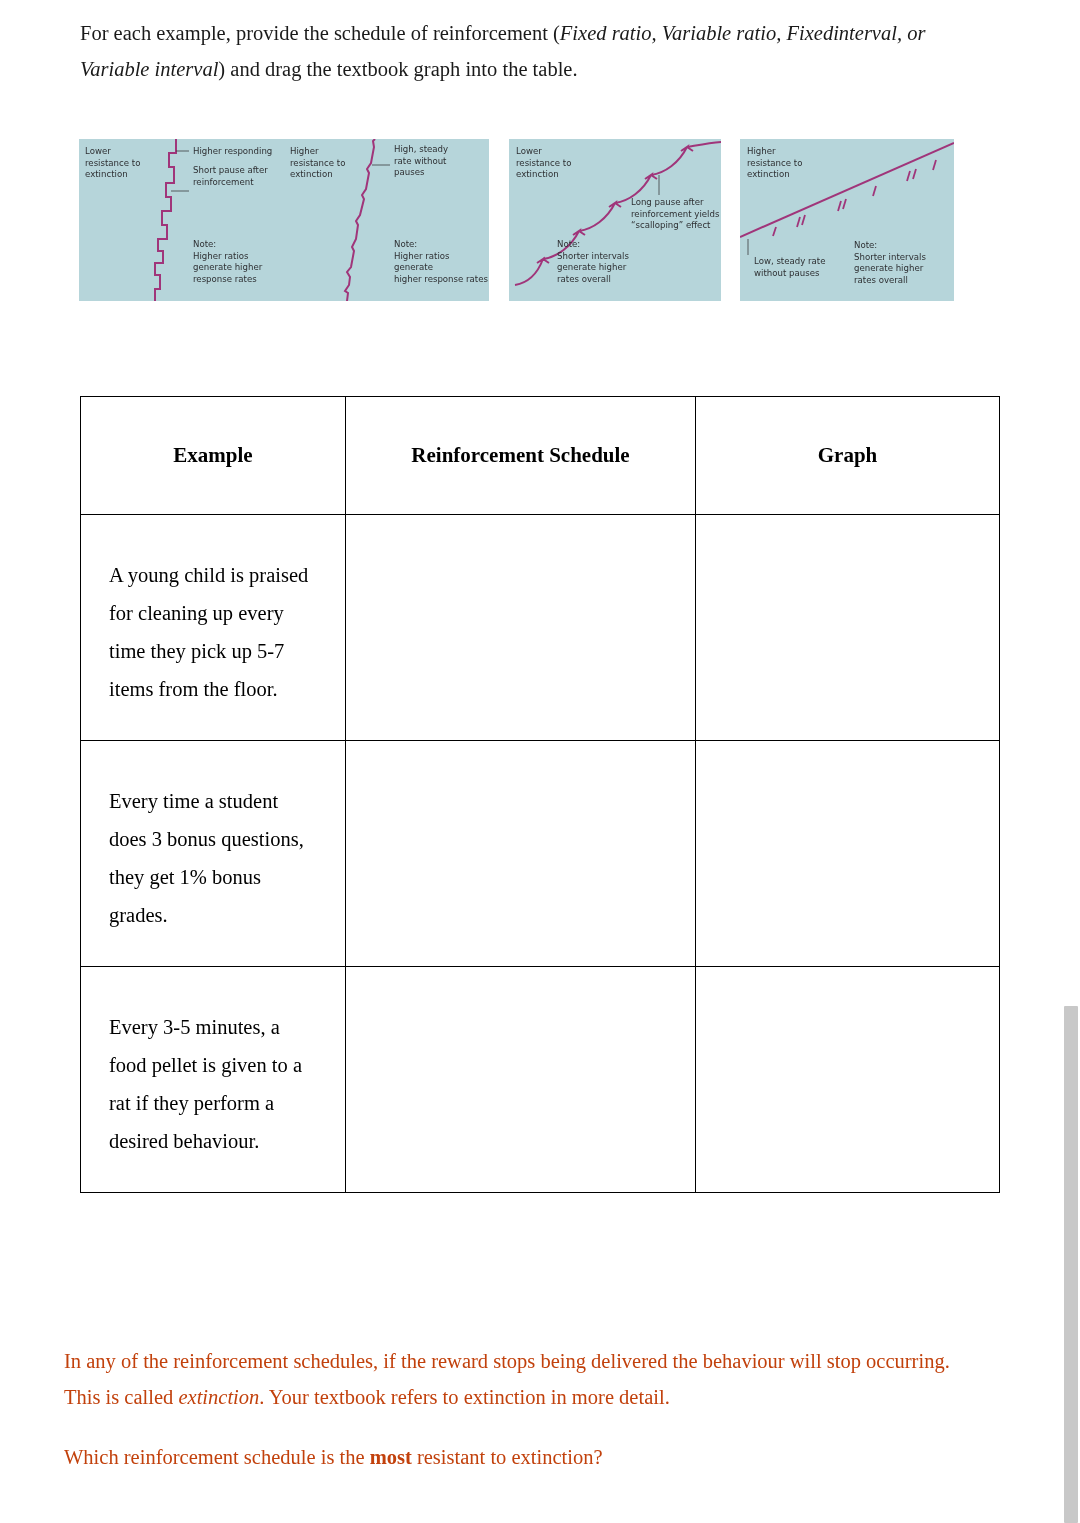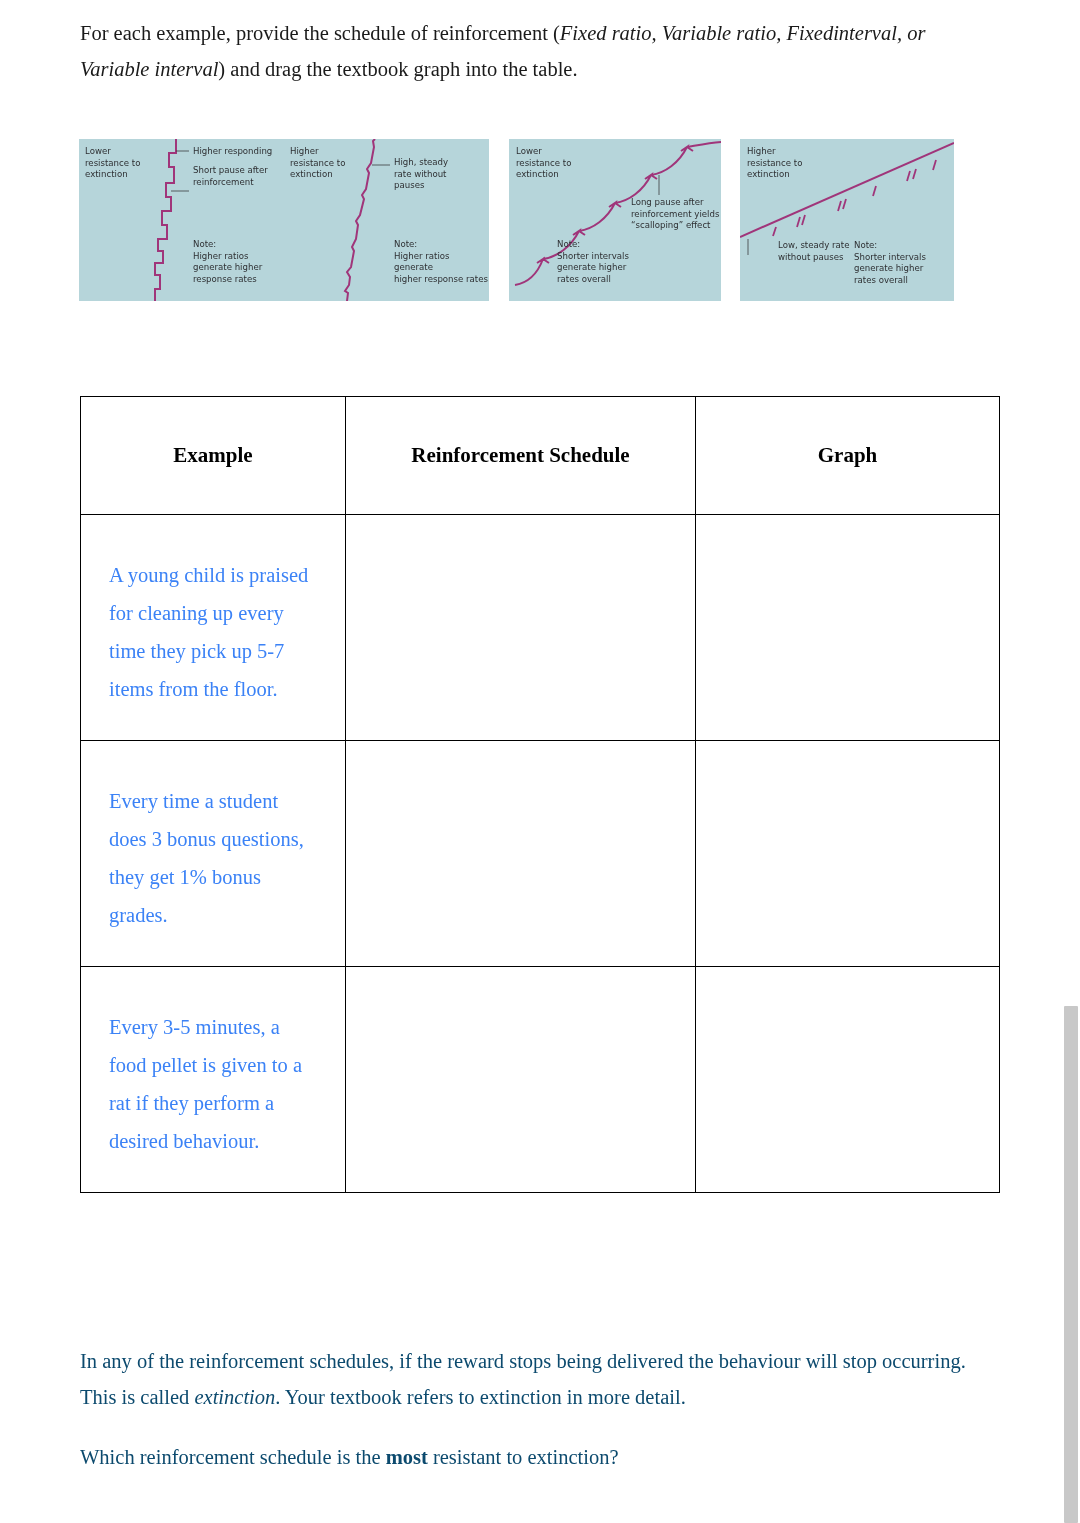--- a/index.html
+++ b/index.html
@@ -167,7 +167,7 @@
     <div class="ptext" style="left:6px; top:7px; width:80px;">Higher
 resistance to
 extinction</div>
-    <div class="ptext" style="left:110px; top:18px; width:90px;">High, steady
+    <div class="ptext" style="left:110px; top:5px; width:90px;">High, steady
 rate without
 pauses</div>
     <div class="ptext" style="left:110px; top:100px; width:95px;">Note:

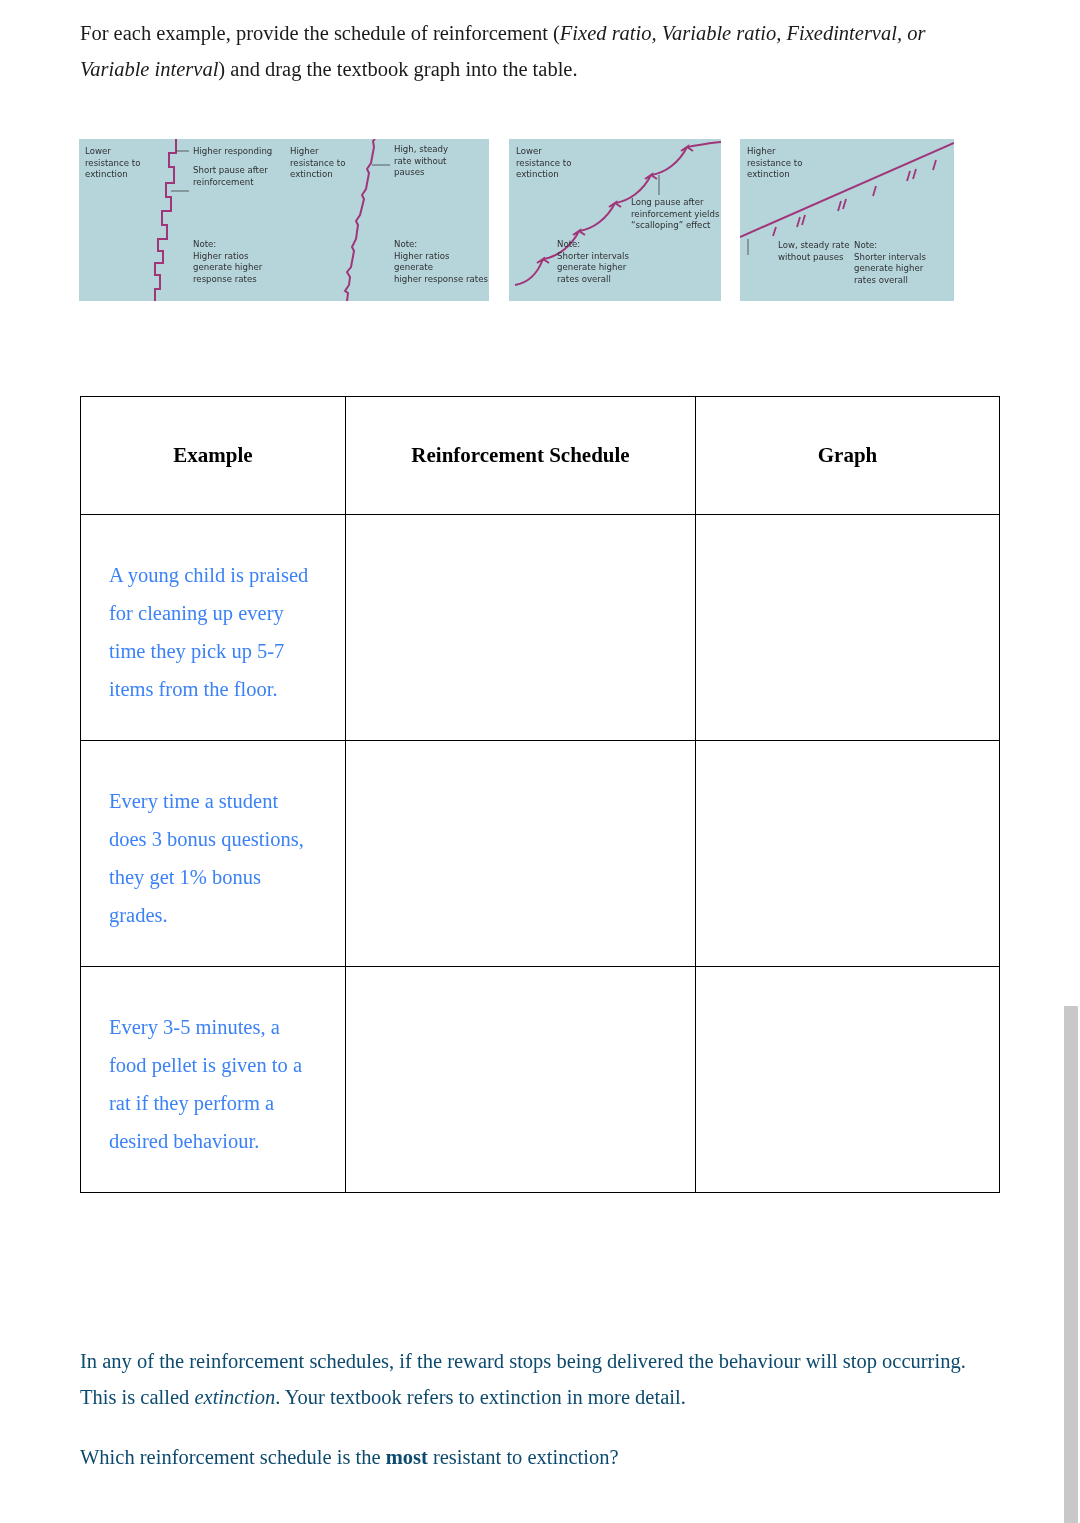--- a/index.html
+++ b/index.html
@@ -216,7 +216,7 @@
     <div class="ptext" style="left:7px; top:7px; width:78px;">Higher
 resistance to
 extinction</div>
-    <div class="ptext" style="left:14px; top:101px; width:92px;margin-left:24px;">Low, steady rate
+    <div class="ptext" style="left:14px; top:117px; width:92px;">Low, steady rate
 without pauses</div>
     <div class="ptext" style="left:114px; top:101px; width:94px;">Note:
 Shorter intervals

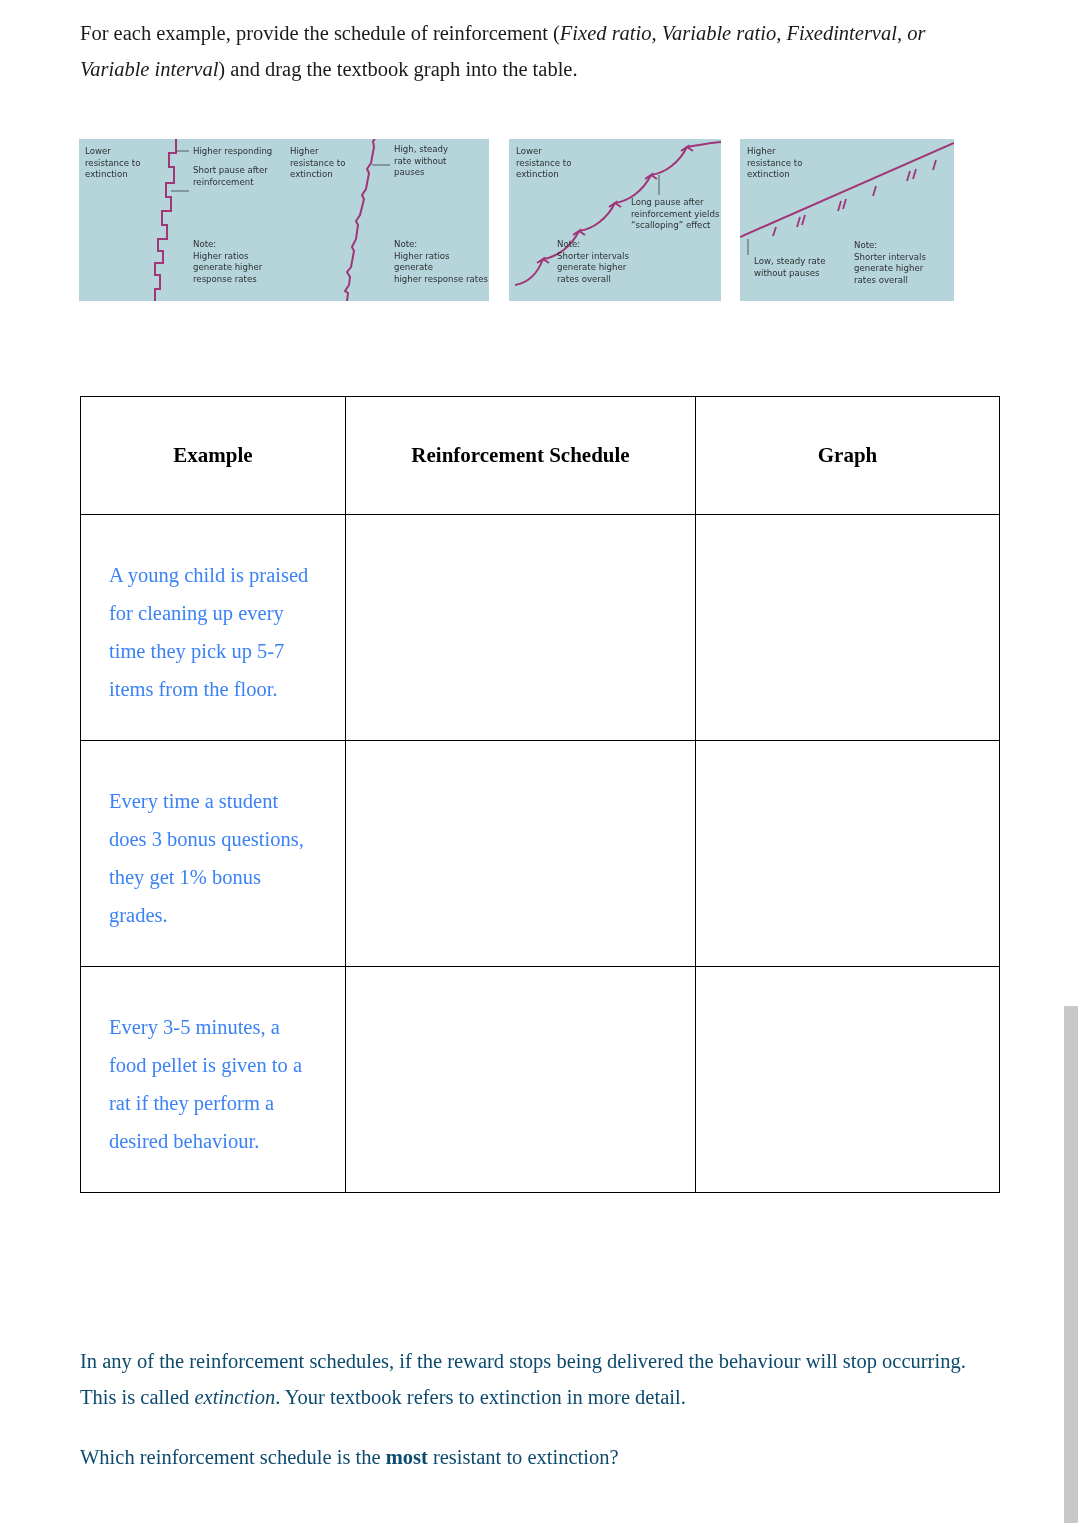--- a/index.html
+++ b/index.html
@@ -96,7 +96,7 @@
     padding: 26px 20px 0 12px;
     font-size: 20.5px;
     line-height: 1.85;
-    color: #3b82f6;
+    color: #000000;
   }
 
   

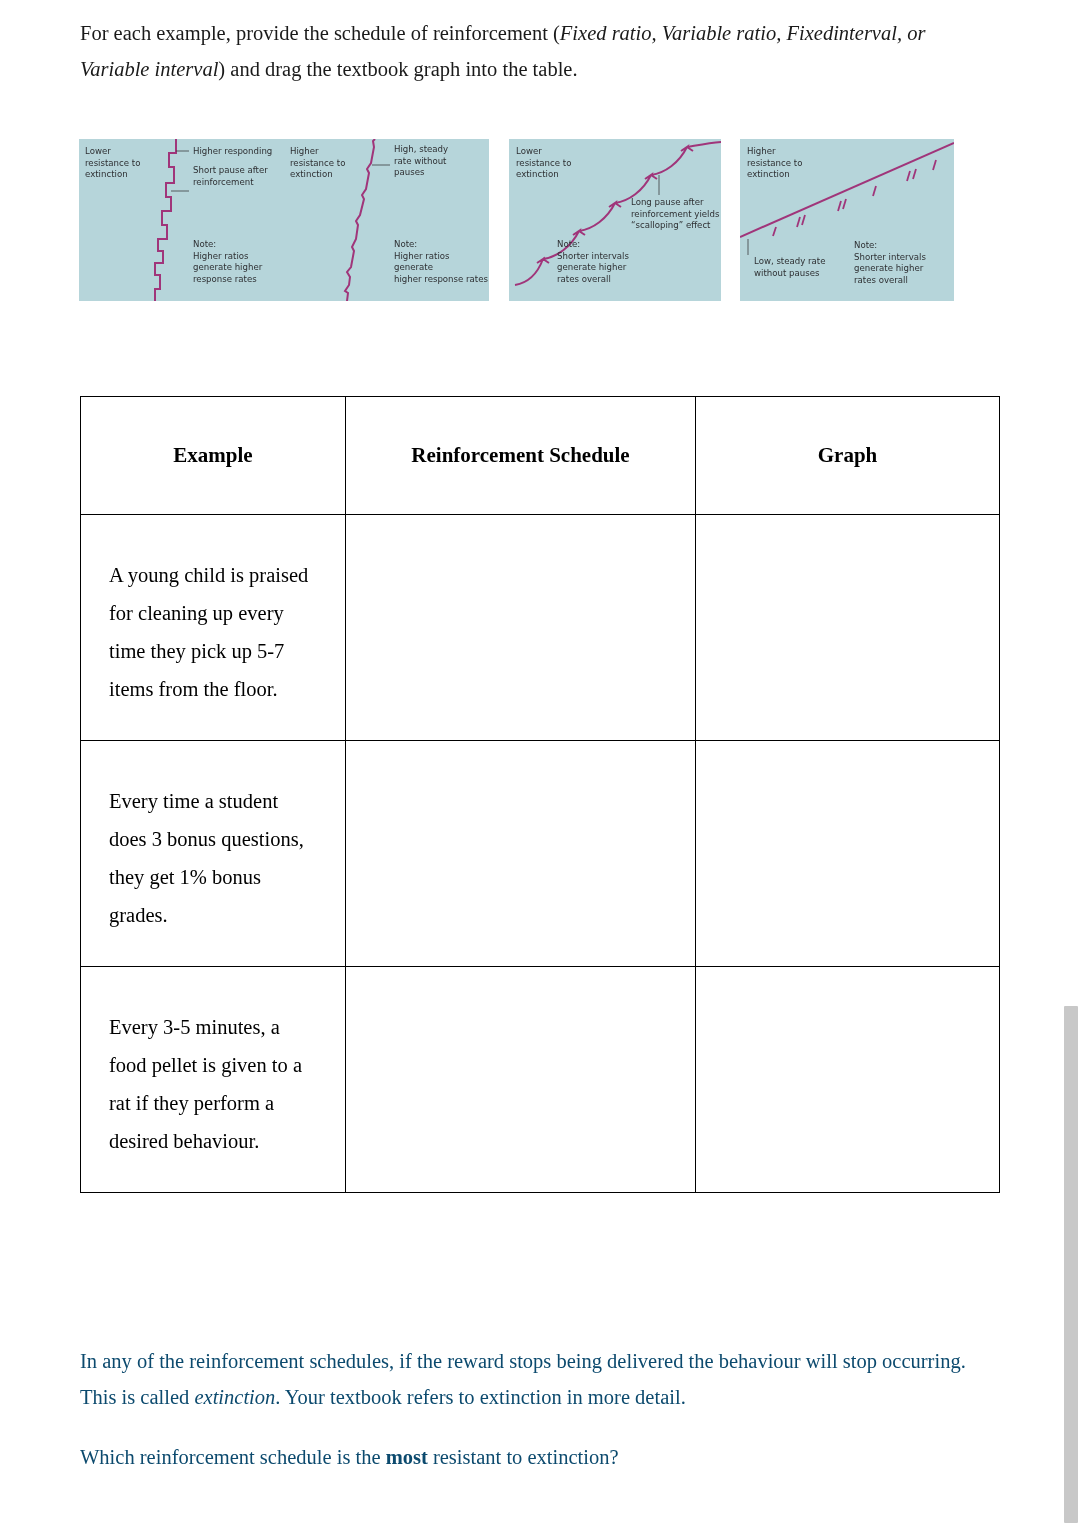--- a/index.html
+++ b/index.html
@@ -102,11 +102,11 @@
   
   .outro {
     position: absolute;
-    left: 80px;
+    left: 64px;
     width: 910px;
     font-size: 20.5px;
     line-height: 1.74;
-    color: #0c4a6e;
+    color: #c2410c;
   }
   .outro-1 { top: 1344px; }
   .outro-2 { top: 1440px; }

